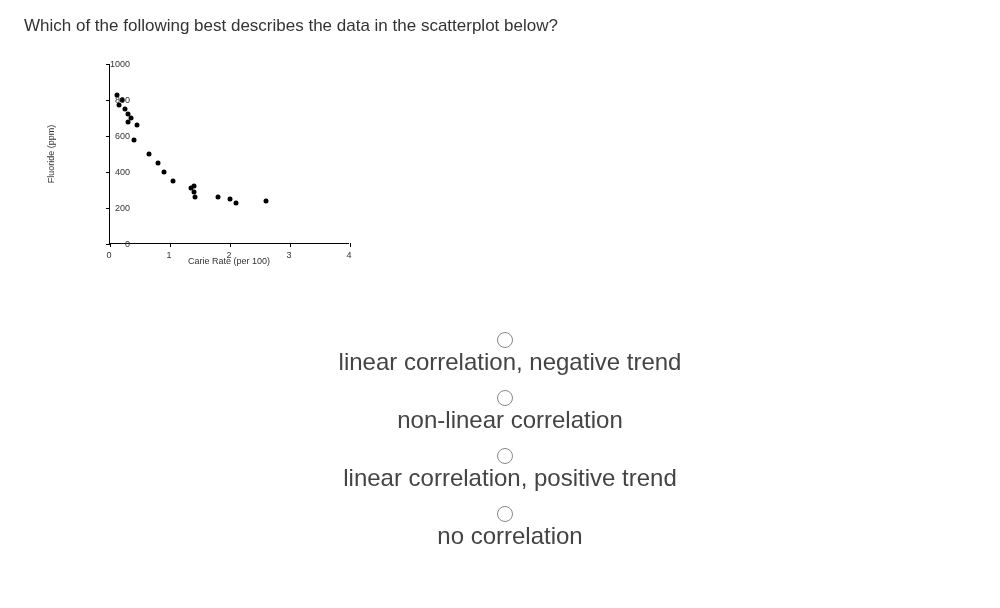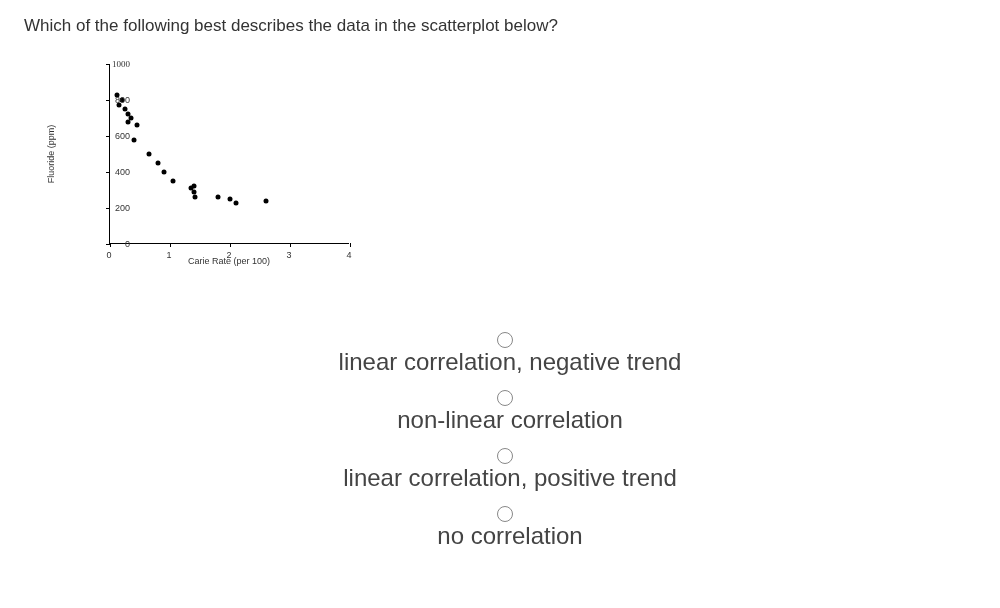--- a/index.html
+++ b/index.html
@@ -68,7 +68,7 @@
       <div class="ytick" style="top: 118px;">400</div>
       <div class="ytick" style="top: 82px;">600</div>
       <div class="ytick" style="top: 46px;">800</div>
-      <div class="ytick" style="top: 10px; font-family: Liberation Serif, serif;">1000</div>
+      <div class="ytick" style="top: 10px;">1000</div>
       <div class="xtick" style="left: 65px; top: 196px;">0</div>
       <div class="xtick" style="left: 125px; top: 196px;">1</div>
       <div class="xtick" style="left: 185px; top: 196px;">2</div>

